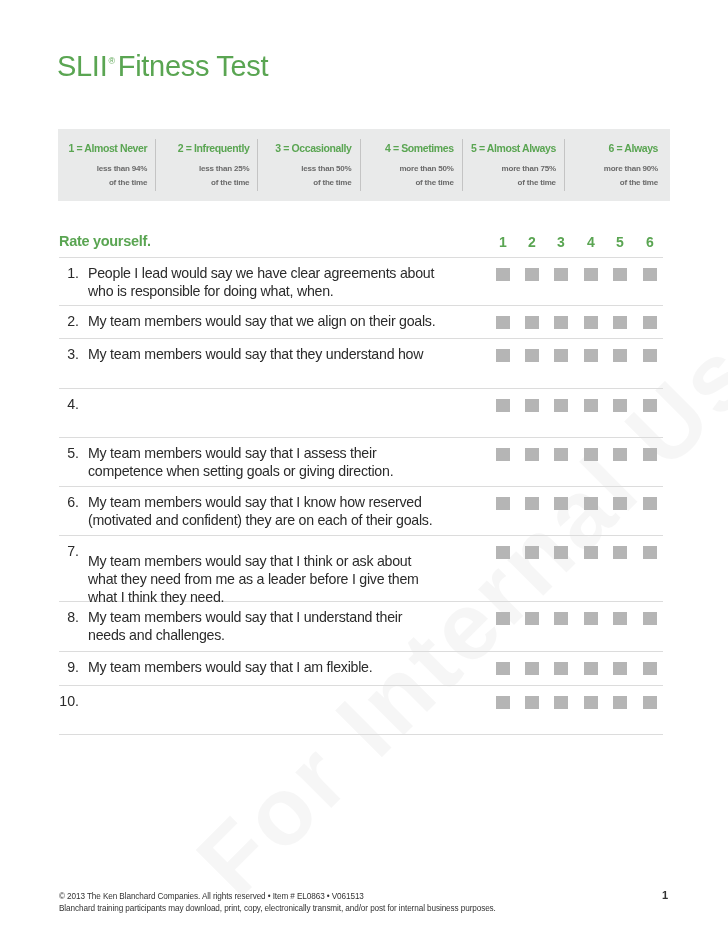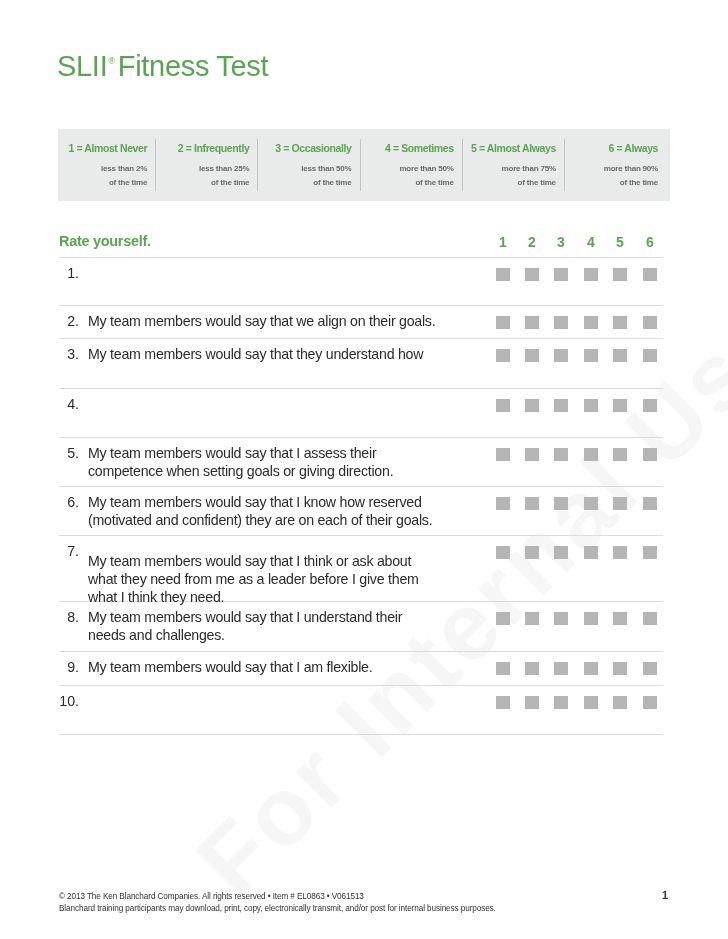--- a/index.html
+++ b/index.html
@@ -88,7 +88,7 @@
   <div class="legend-cell">
     <div class="legend-label">1 = Almost Never</div>
     <div class="legend-desc">
-        <div>less than 2%</div>
+        <div>less than 94%</div>
         <div>of the time</div>
       </div>
   </div>

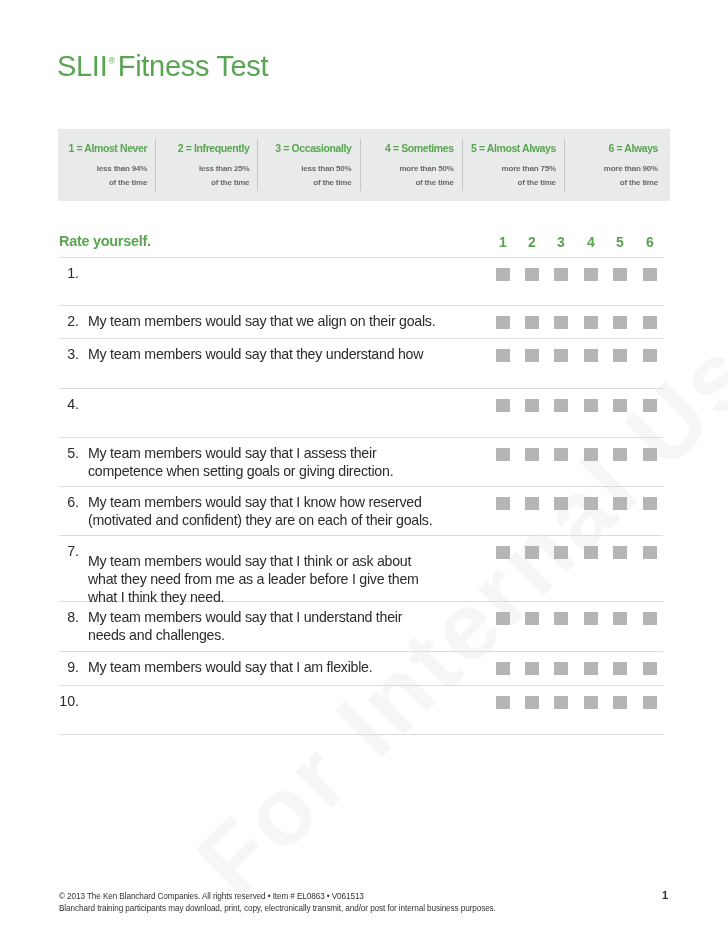--- a/index.html
+++ b/index.html
@@ -142,6 +142,10 @@
 <div id="rows">
     <div class="row" style="top: 258px; height: 47px;">
       <div class="row-num" style="top: 7px;">1.</div>
+      <div class="row-text" style="top: 6px;">
+        <div>People I lead would say we have clear agreements about</div>
+        <div>who is responsible for doing what, when.</div>
+      </div>
       <div class="box" style="left: 437px; top: 10px; background: rgb(181, 181, 181);"></div>
       <div class="box" style="left: 466px; top: 10px; background: rgb(181, 181, 181);"></div>
       <div class="box" style="left: 495px; top: 10px; background: rgb(181, 181, 181);"></div>

